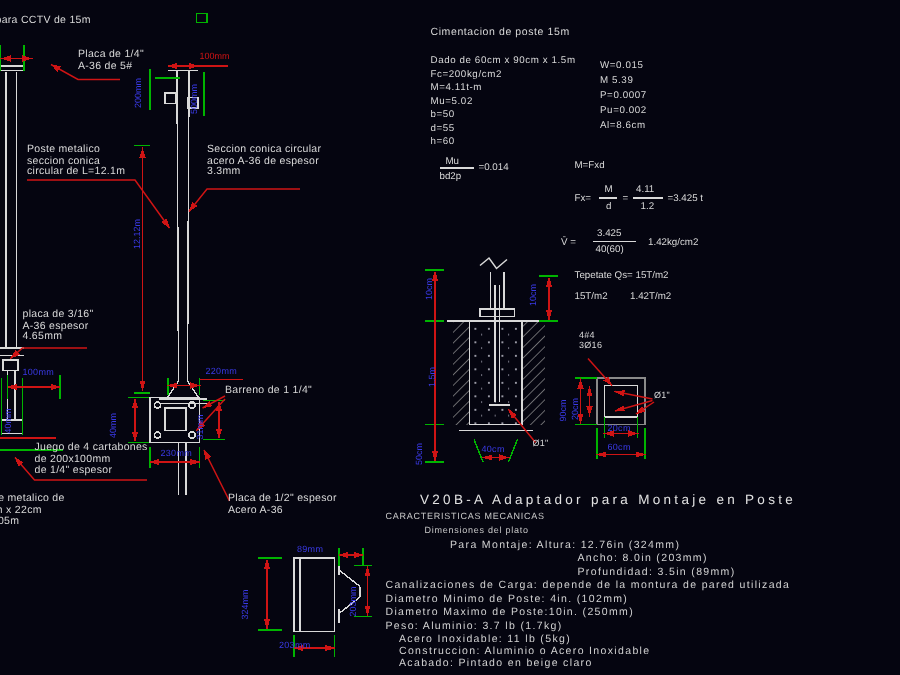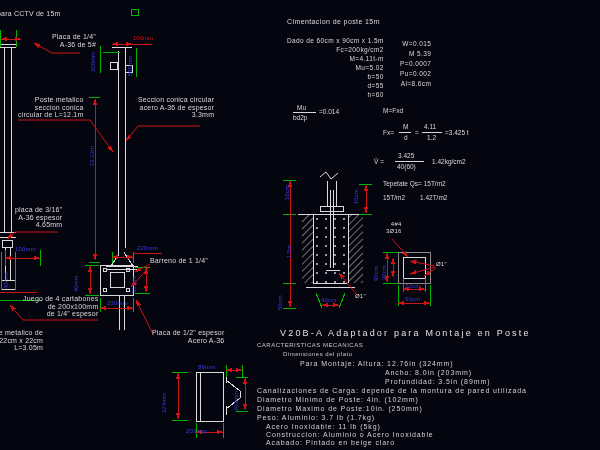--- a/index.html
+++ b/index.html
@@ -4,7 +4,7 @@
 <style>
   html,body{margin:0;padding:0;background:#000;}
   #canvas{position:relative;width:600px;height:450px;background:#050510;overflow:hidden;
-          font-family:"Liberation Sans",sans-serif;color:#d9d9d9;text-align:right;}
+          font-family:"Liberation Sans",sans-serif;color:#d9d9d9;}
   #geom{position:absolute;left:0;top:0;}
   .lb{position:absolute;font-size:7px;line-height:7.6px;white-space:nowrap;color:#d9d9d9;letter-spacing:.2px;}
   .bd{position:absolute;font-size:6px;line-height:7px;white-space:nowrap;color:#3a3ae6;letter-spacing:.2px;}

